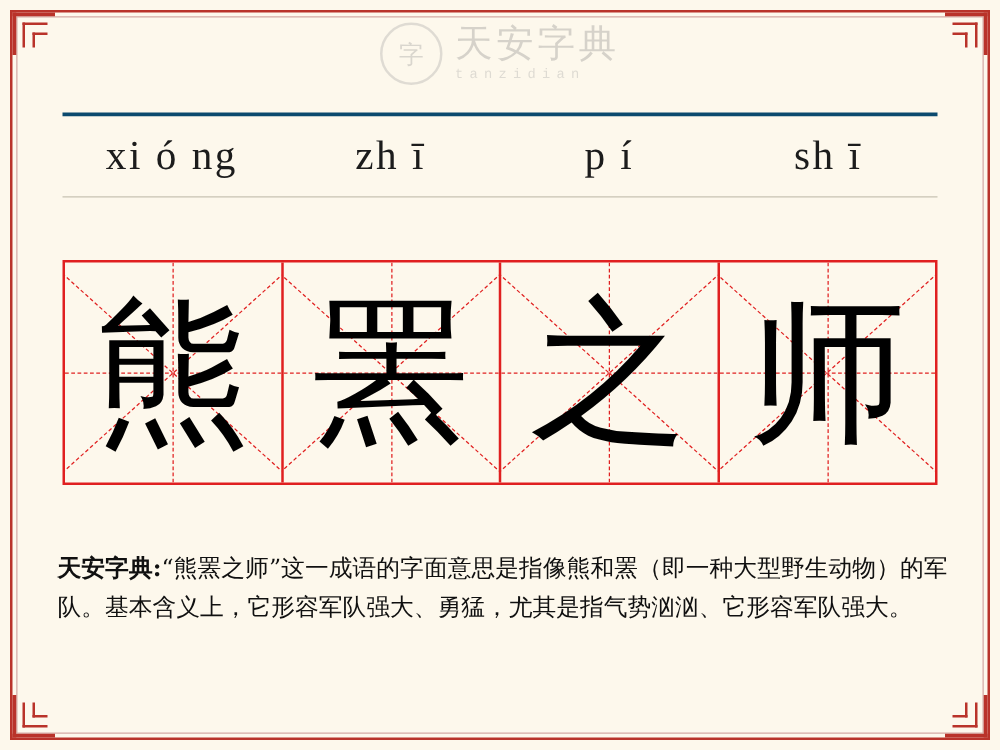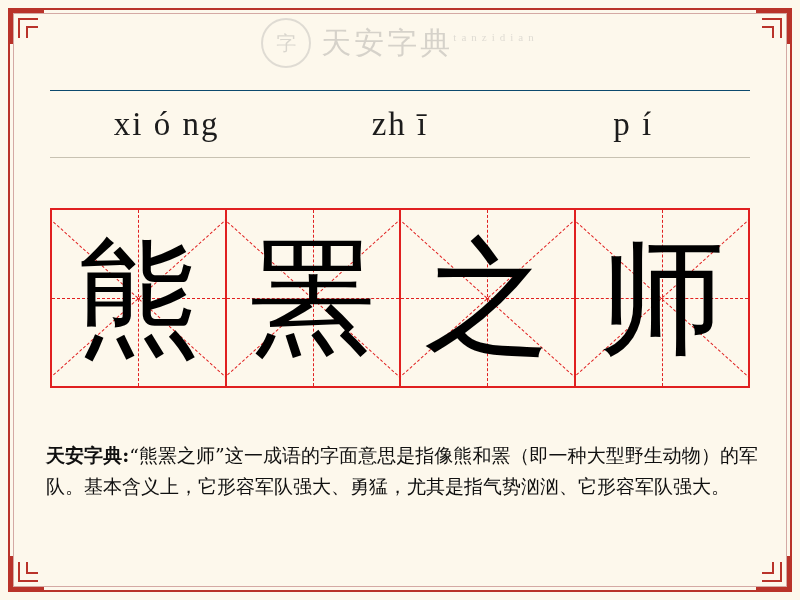--- a/index.html
+++ b/index.html
@@ -105,7 +105,7 @@
   }
   .brand-text {
     display: flex;
-    flex-direction: row;
+    flex-direction: column;
     align-items: flex-start;
     line-height: 1;
   }

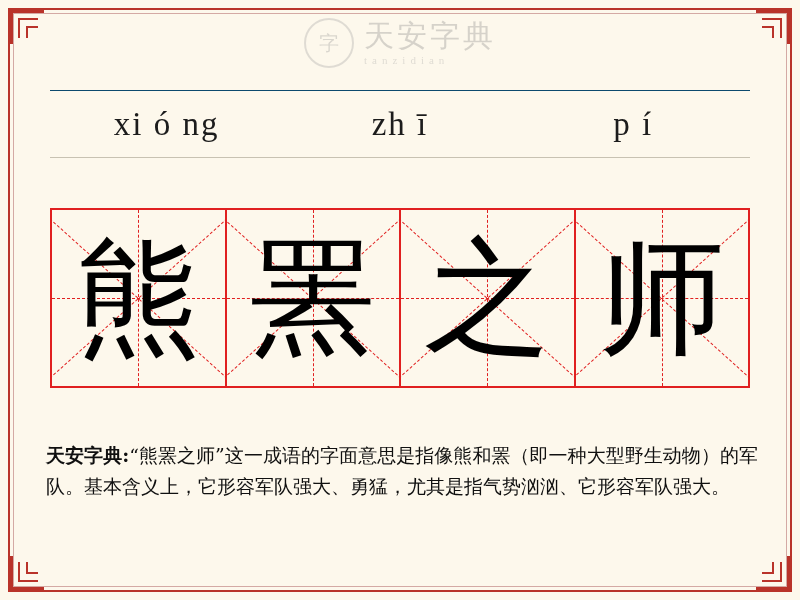--- a/index.html
+++ b/index.html
@@ -120,7 +120,7 @@
     color: #9a9a9a;
     letter-spacing: 5px;
     margin-top: 4px;
-    font-family: Liberation Serif, serif;
+    font-family: Liberation Mono, monospace;
     text-align: right;
   }
 

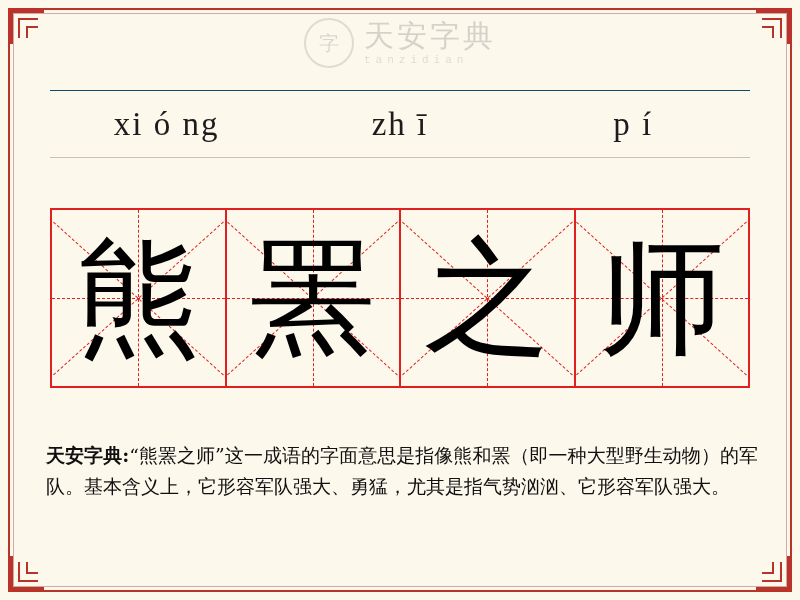--- a/index.html
+++ b/index.html
@@ -131,7 +131,7 @@
     top: 90px;
     width: 700px;
     height: 68px;
-    border-top: 1px solid #0c4a6e;
+    border-top: 3px solid #0c4a6e;
     border-bottom: 1px solid #c8c2b2;
     display: flex;
     align-items: center;

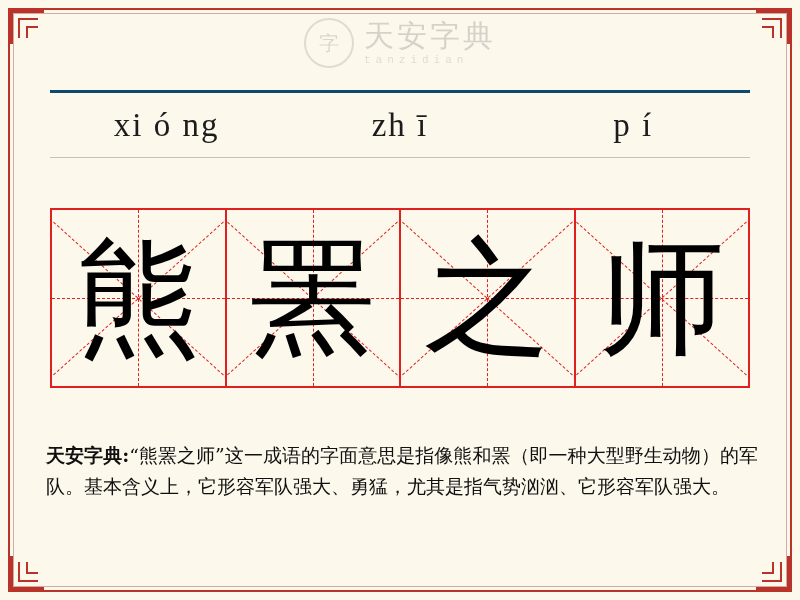--- a/index.html
+++ b/index.html
@@ -272,6 +272,7 @@
     <div class="pinyin-cell">xi ó ng</div>
     <div class="pinyin-cell">zh ī</div>
     <div class="pinyin-cell">p í</div>
+    <div class="pinyin-cell">sh ī</div>
   </div>
 
   <div class="char-grid">

